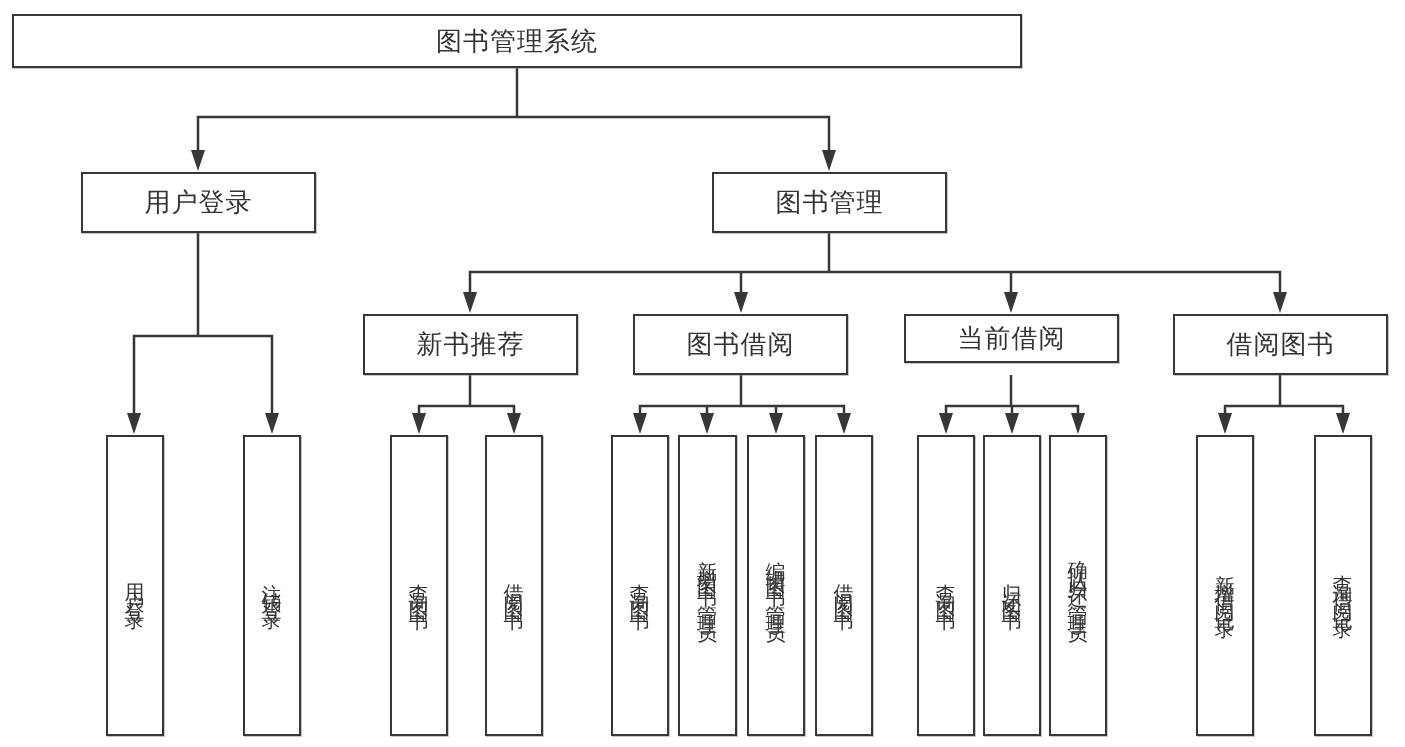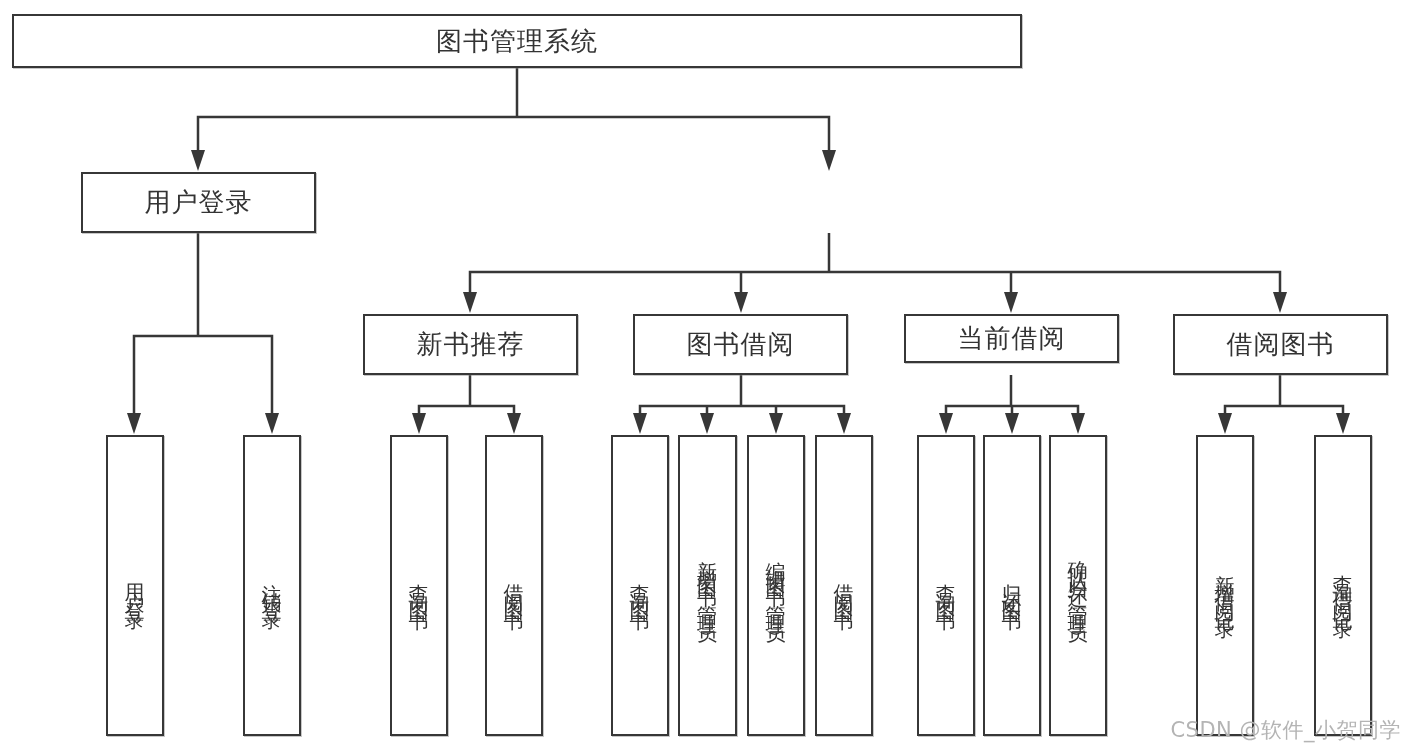--- a/index.html
+++ b/index.html
@@ -69,6 +69,9 @@
   <div class="box hbox" style="left:81px;top:172px;width:235px;height:61px">
     <span>用户登录</span>
   </div>
+  <div class="box hbox" style="left:712px;top:172px;width:235px;height:61px">
+    <span>图书管理</span>
+  </div>
 
   <div class="box hbox" style="left:363px;top:314px;width:215px;height:61px">
     <span>新书推荐</span>

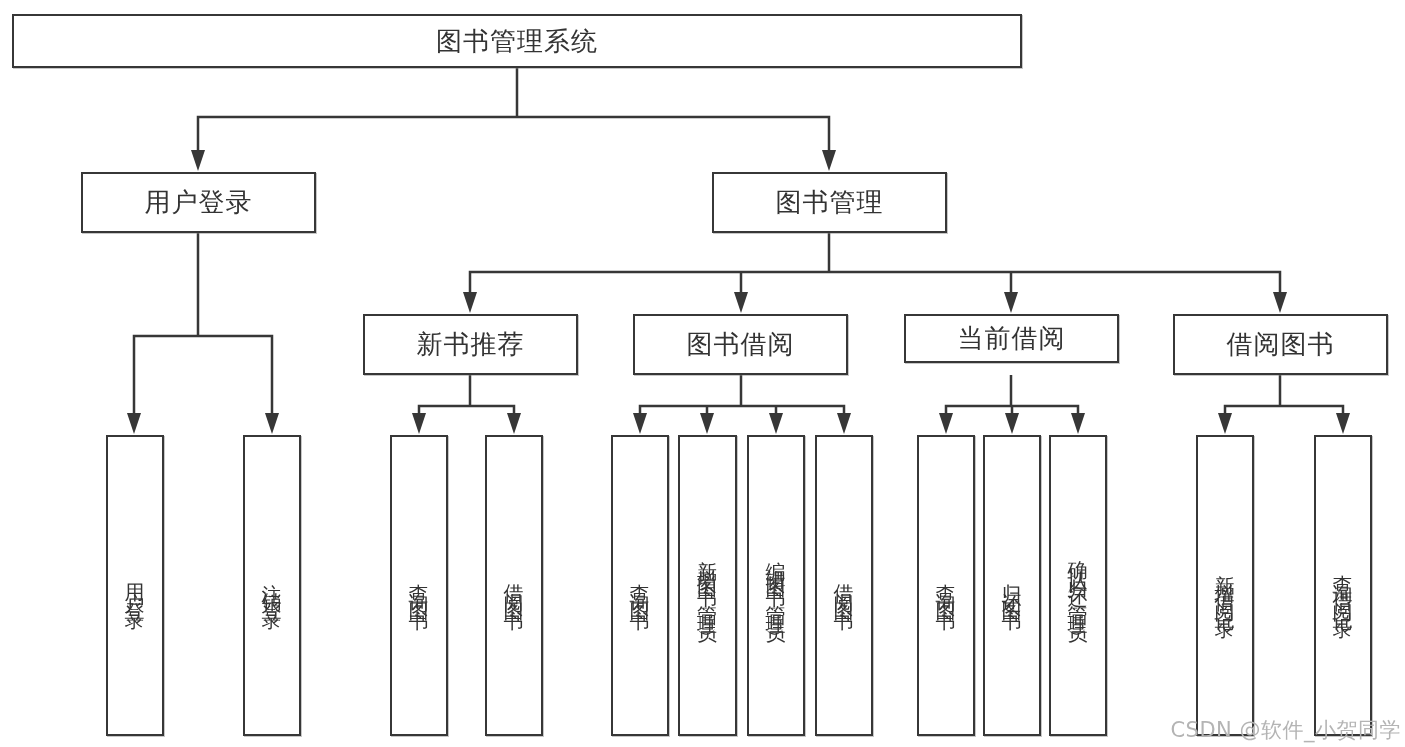--- a/index.html
+++ b/index.html
@@ -130,7 +130,6 @@
     <span>查询借阅记录</span>
   </div>
 
-  <div class="watermark">CSDN @软件_小贺同学</div>
 
 </div>
 

